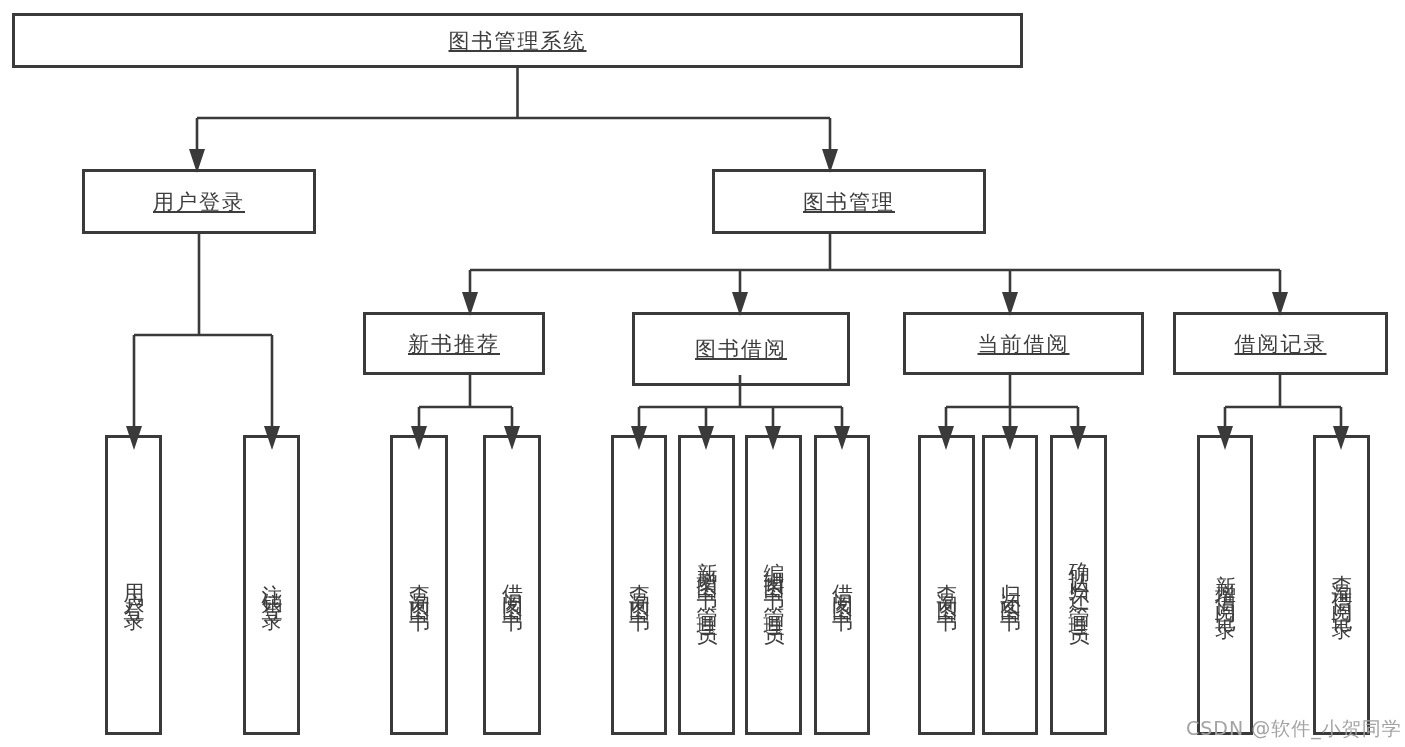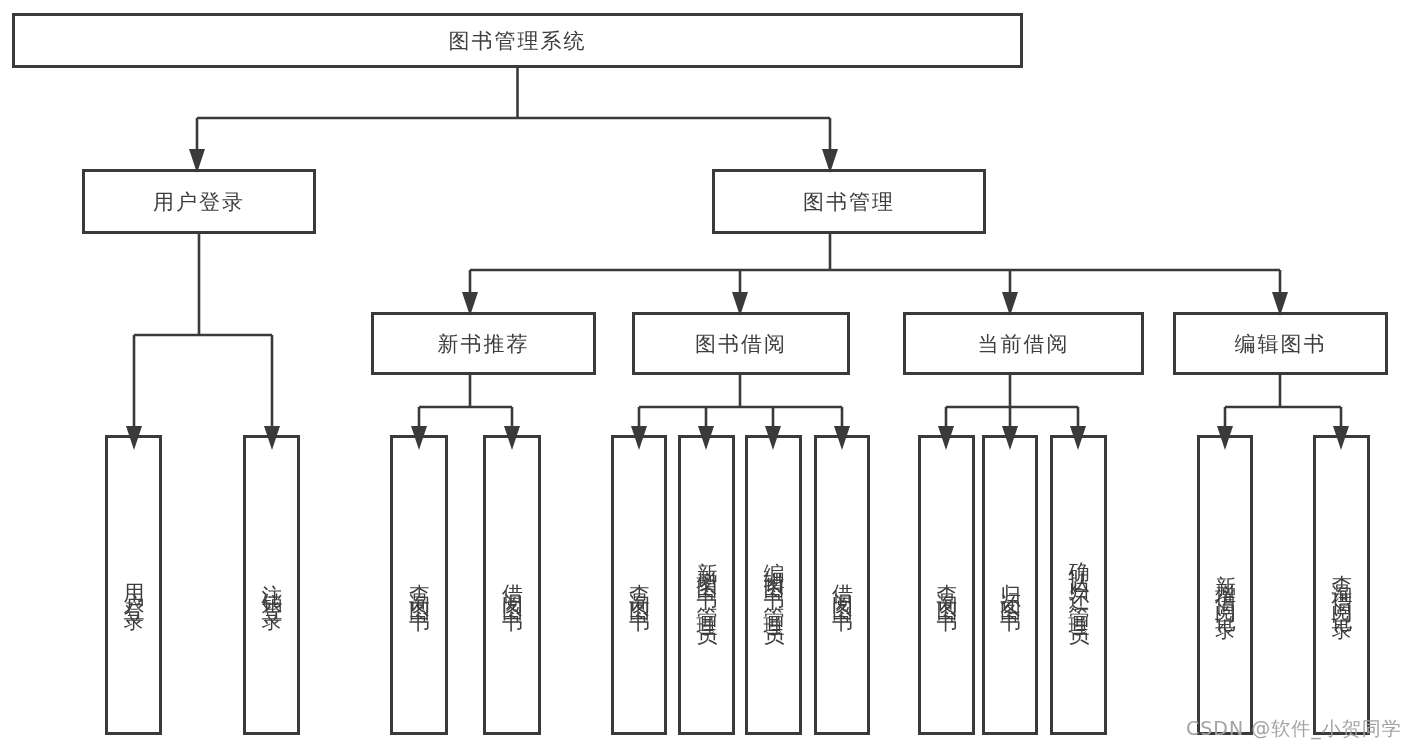--- a/index.html
+++ b/index.html
@@ -12,7 +12,7 @@
     background:#ffffff;display:flex;align-items:center;justify-content:center;
     color:var(--text,#3d3d3d);
   }
-  .node-h{font-size:21px;letter-spacing:2px;font-weight:400;}
+  .node-h{font-size:21px;letter-spacing:2px;font-weight:400;text-decoration:underline;}
   .node-v{top:435px;height:300px;}
   .vtext{
     writing-mode:vertical-rl;text-orientation:mixed;

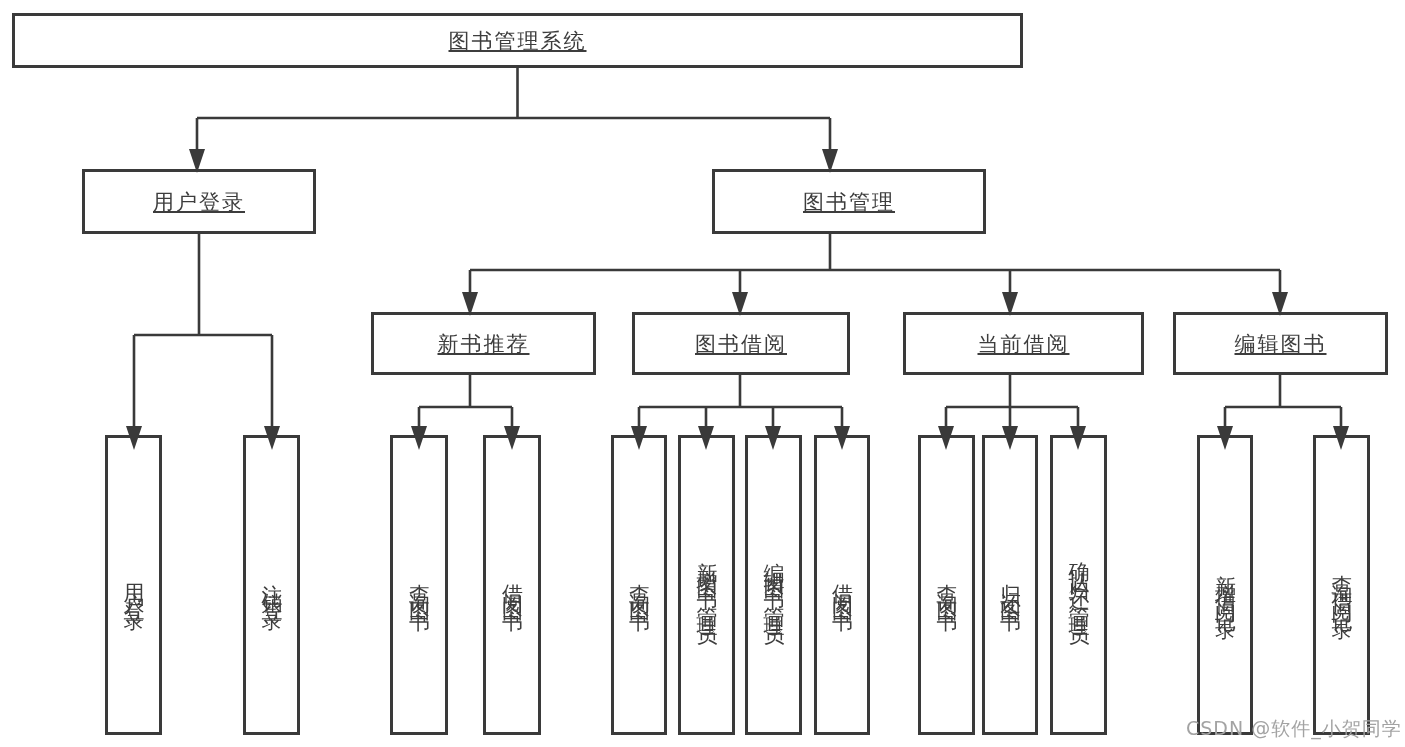--- a/index.html
+++ b/index.html
@@ -42,7 +42,7 @@
     <span>图书管理</span>
   </div>
 
-  <div class="box node-h" style="left:371px;top:312px;width:225px;height:63px">
+  <div class="box node-h" style="left:363px;top:312px;width:182px;height:63px">
     <span>新书推荐</span>
   </div>
   <div class="box node-h" style="left:632px;top:312px;width:218px;height:63px">

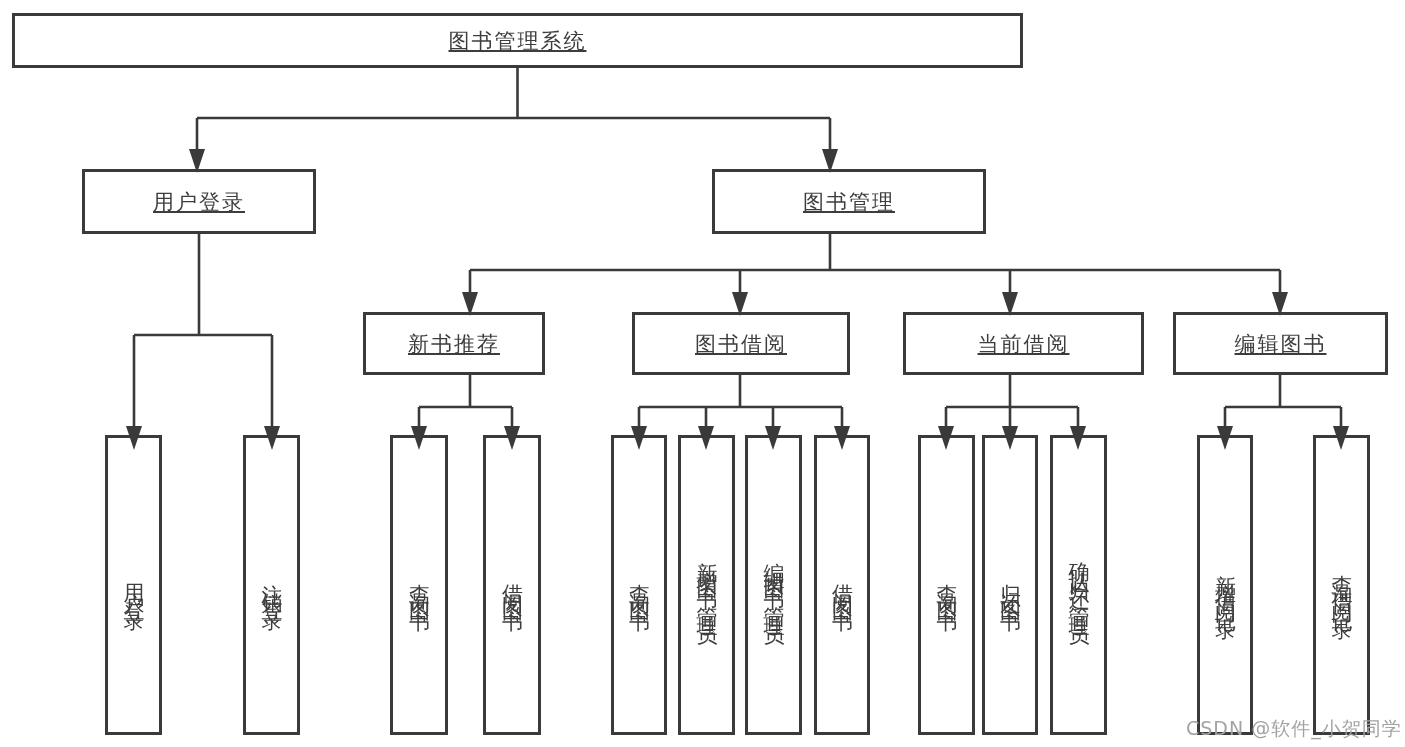--- a/index.html
+++ b/index.html
@@ -45,7 +45,7 @@
   <div class="box node-h" style="left:363px;top:312px;width:182px;height:63px">
     <span>新书推荐</span>
   </div>
-  <div class="box node-h" style="left:632px;top:312px;width:218px;height:63px">
+  <div class="box node-h" style="left:632px;top:312px;width:218px;height:74px">
     <span>图书借阅</span>
   </div>
   <div class="box node-h" style="left:903px;top:312px;width:241px;height:63px">

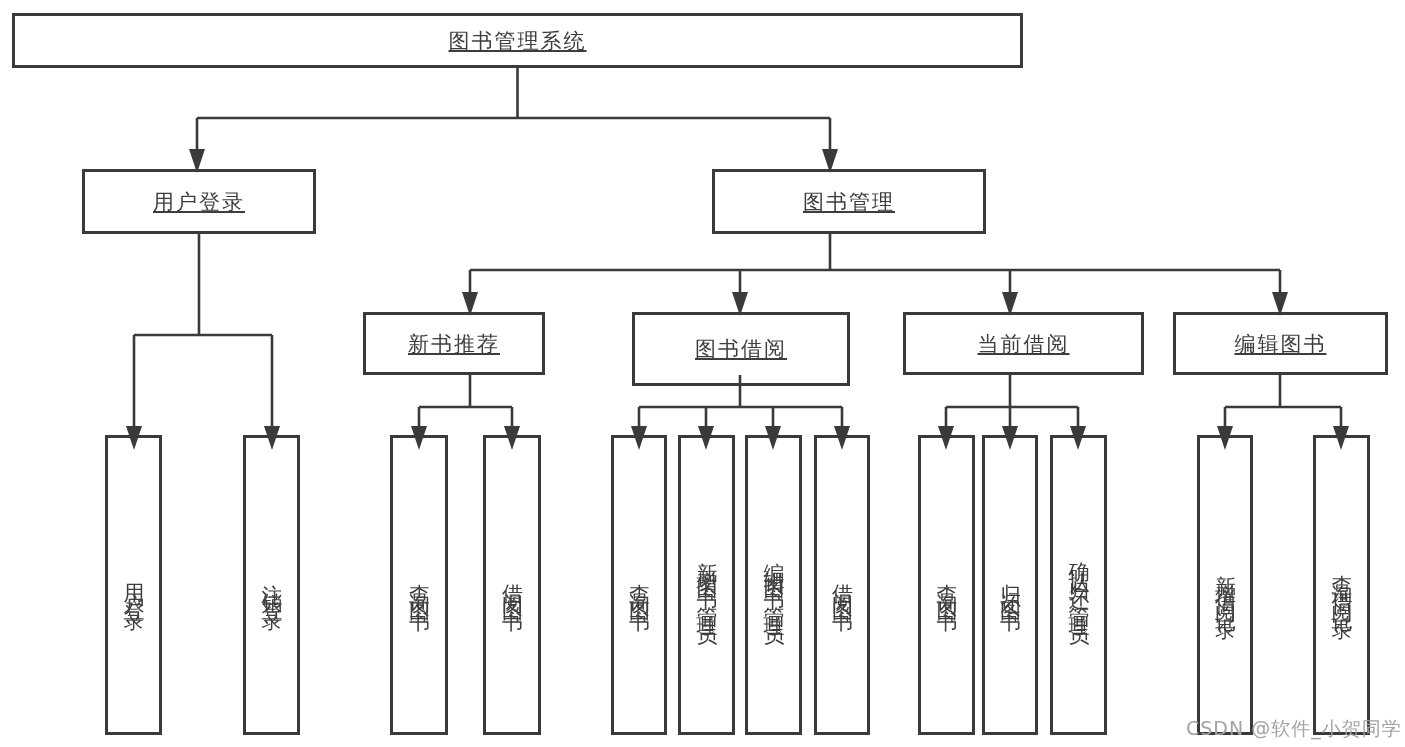--- a/index.html
+++ b/index.html
@@ -52,7 +52,7 @@
     <span>当前借阅</span>
   </div>
   <div class="box node-h" style="left:1173px;top:312px;width:215px;height:63px">
-    <span>编辑图书</span>
+    <span>借阅记录</span>
   </div>
 
   <div class="box node-v" style="left:105px;width:57px">

